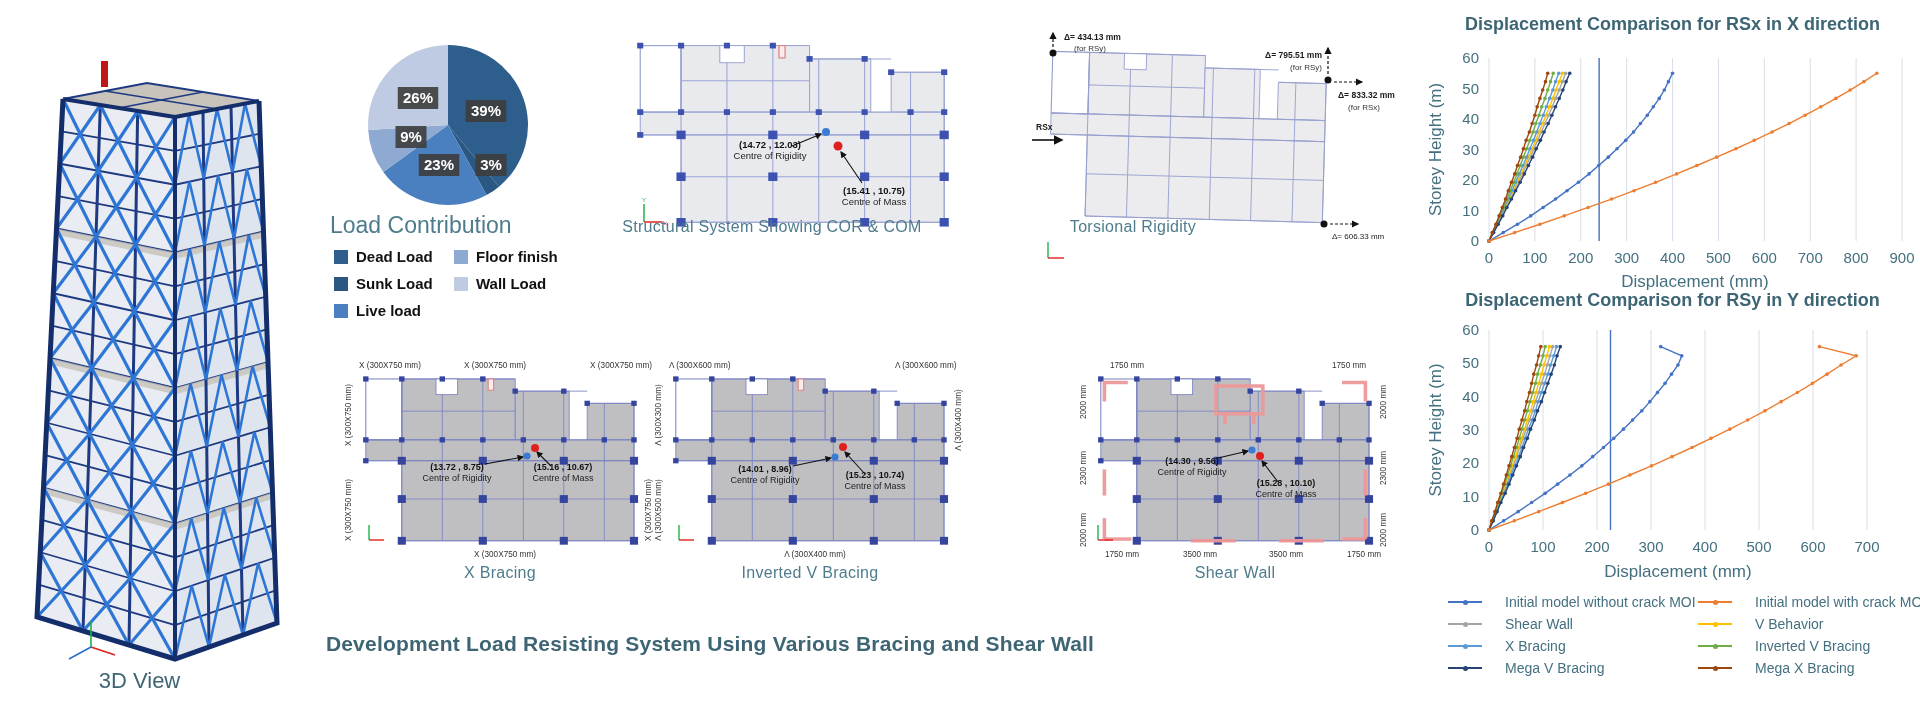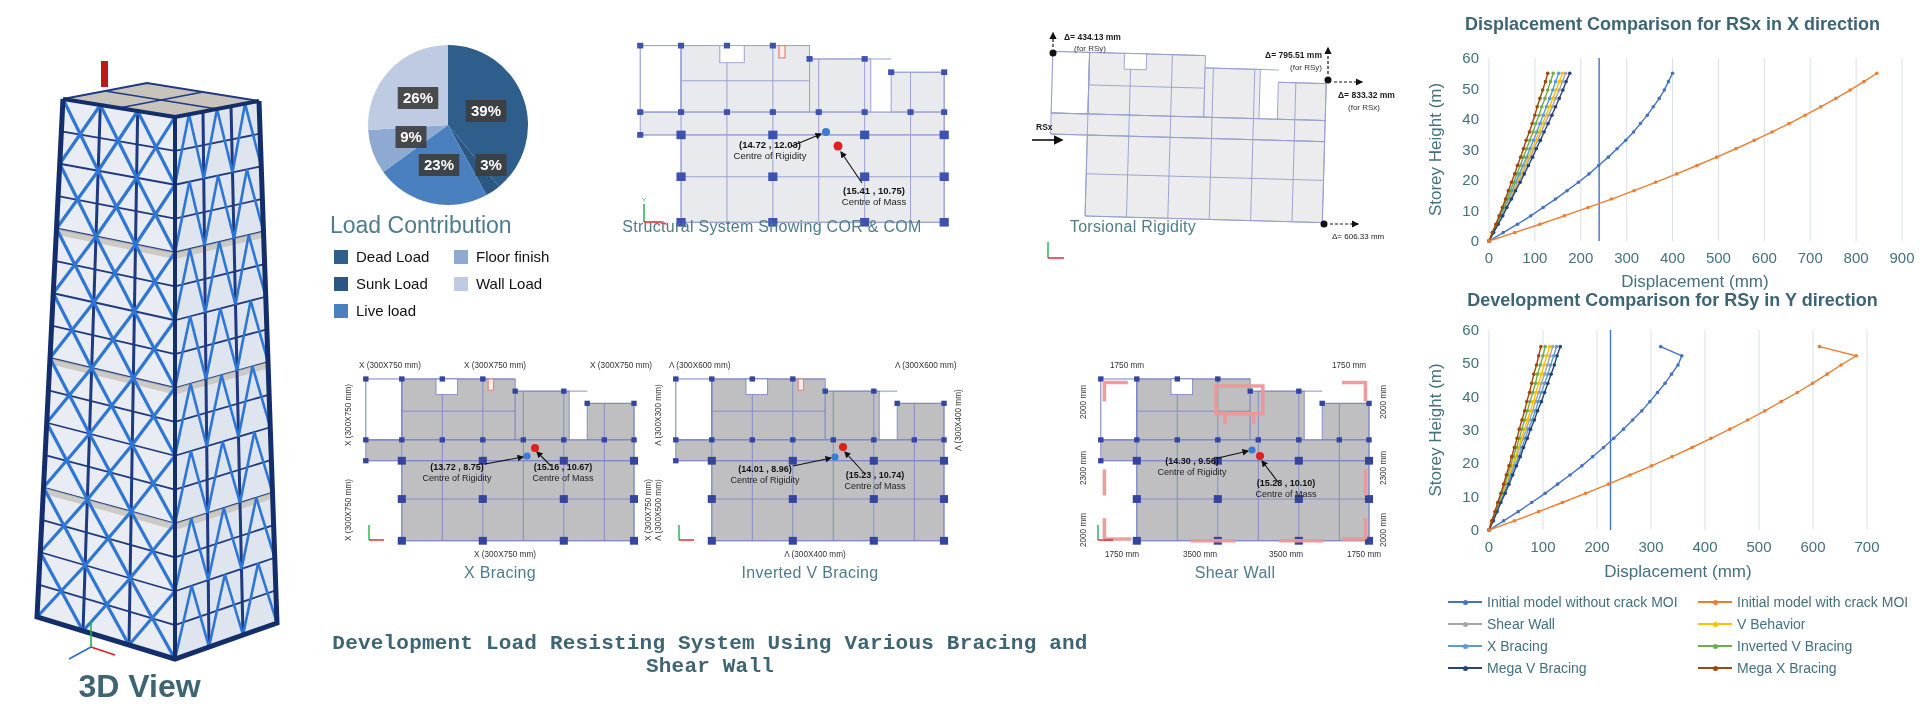--- a/index.html
+++ b/index.html
@@ -12,7 +12,7 @@
   .xlabel{font-size:17px;color:#44707f;text-align:center;}
   .v3d{font-weight:bold;font-size:32px;color:#3d6574;text-align:center;}
   .pie-title{font-size:23px;color:#4e7c8c;text-align:left;}
-  .pie-legend{display:grid;grid-template-columns:120px 130px;row-gap:10px;font-size:15px;color:#111;font-weight:normal;}
+  .pie-legend{display:grid;grid-template-columns:120px 130px;row-gap:10px;font-size:15px;color:#111;font-weight:bold;}
   .pitem{display:flex;align-items:center;gap:8px;}
   .pitem .sw{width:14px;height:14px;display:inline-block;flex:0 0 auto;}
   .chart-legend{display:grid;grid-template-columns:250px 230px;row-gap:6px;font-size:14px;color:#44707f;}

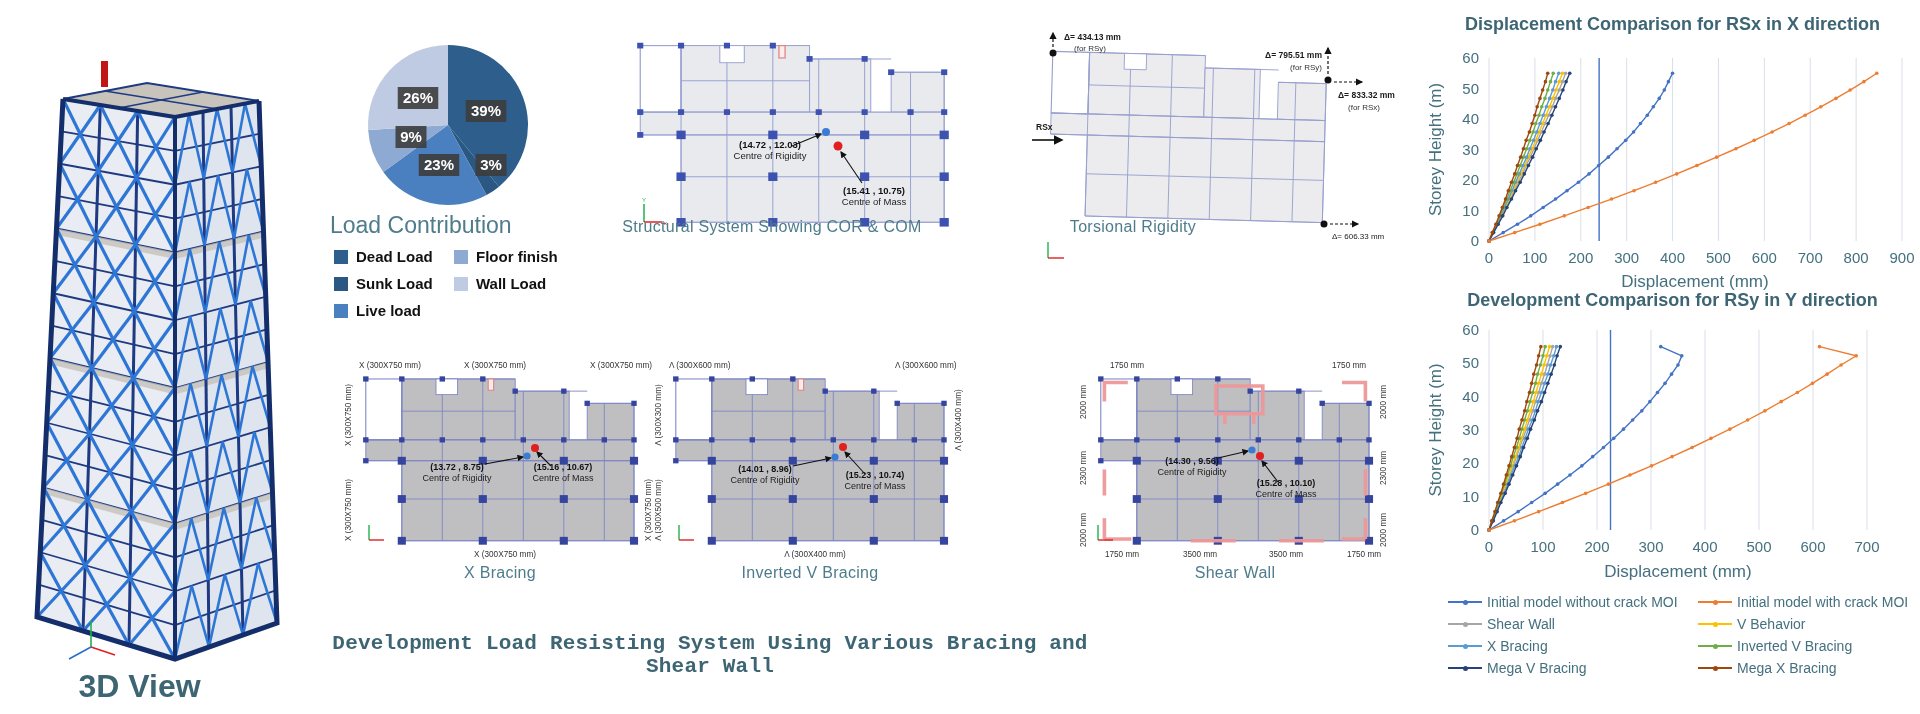--- a/index.html
+++ b/index.html
@@ -820,7 +820,7 @@
     </svg>
   <div class="abs xlabel" style="left:1445px;top:272px;width:500px">Displacement (mm)</div>
 
-  <div class="abs chart-title" style="left:1425px;top:290px;width:495px">Development Comparison for RSy in Y direction</div>
+  <div class="abs chart-title" style="left:1425px;top:290px;width:495px">Displacement Comparison for RSy in Y direction</div>
   <svg id="chart2" class="abs" style="left:1425px;top:322px" width="495" height="250">
       <line x1="64" y1="8" x2="64" y2="208" stroke="#d8dfe8" stroke-width="1"></line>
       <text x="64" y="230" text-anchor="middle" font-size="15" fill="#44707f">0</text>

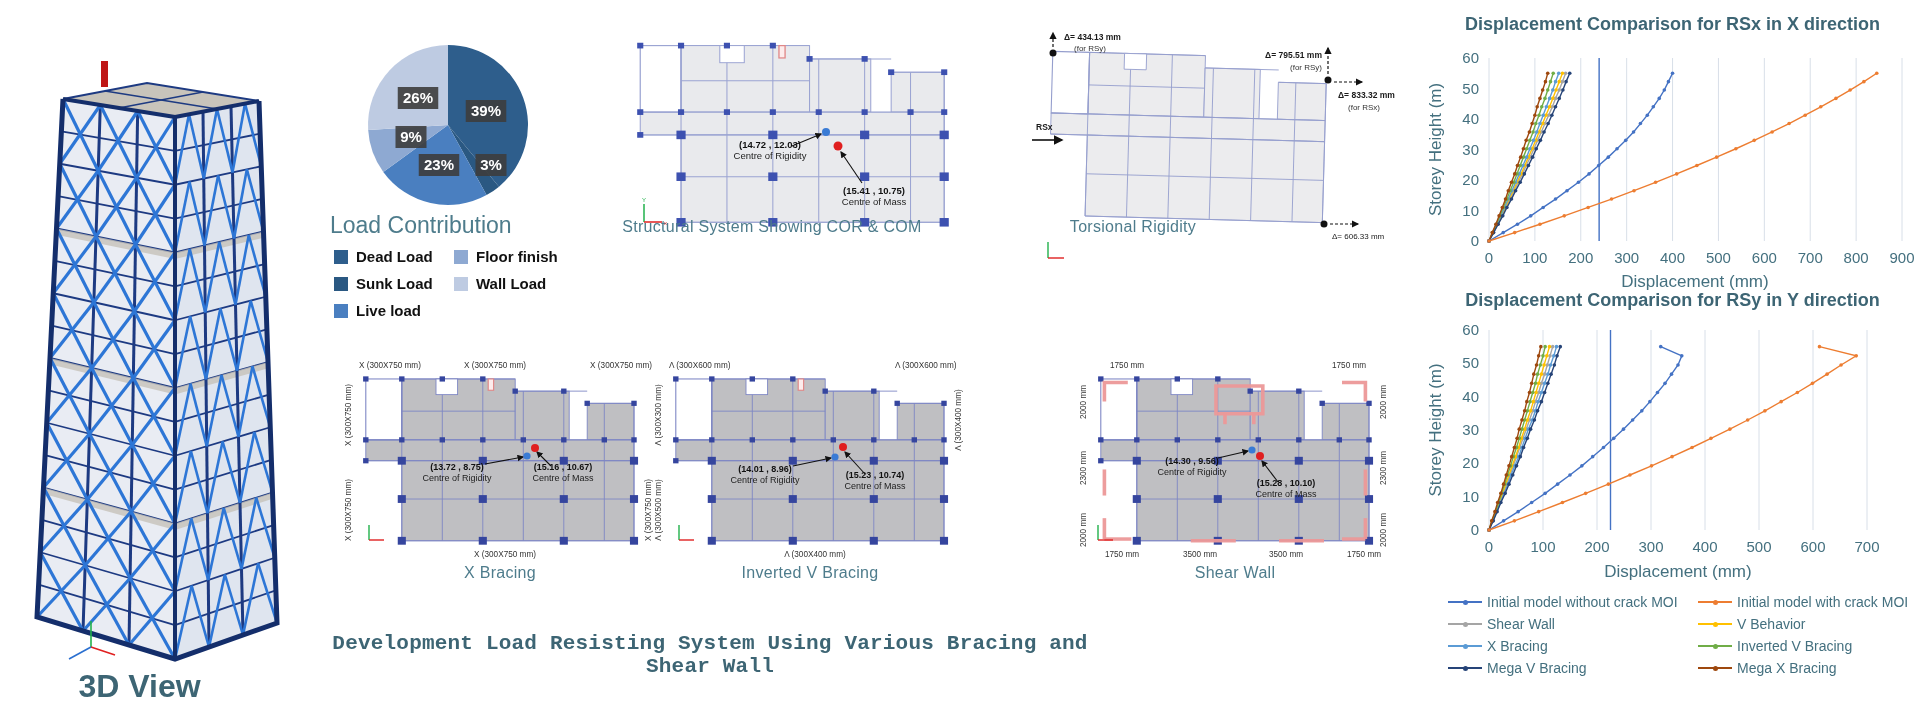--- a/index.html
+++ b/index.html
@@ -16,7 +16,7 @@
   .pitem{display:flex;align-items:center;gap:8px;}
   .pitem .sw{width:14px;height:14px;display:inline-block;flex:0 0 auto;}
   .chart-legend{display:grid;grid-template-columns:250px 230px;row-gap:6px;font-size:14px;color:#44707f;}
-  .litem{display:flex;align-items:center;gap:5px;}
+  .litem{display:flex;align-items:center;gap:23px;}
   .leg-line{width:34px;height:2px;position:relative;flex:0 0 auto;}
   .leg-line .dot{position:absolute;left:15px;top:-1.5px;width:5px;height:5px;border-radius:50%;}
   svg text{font-family:"Liberation Sans",sans-serif;}

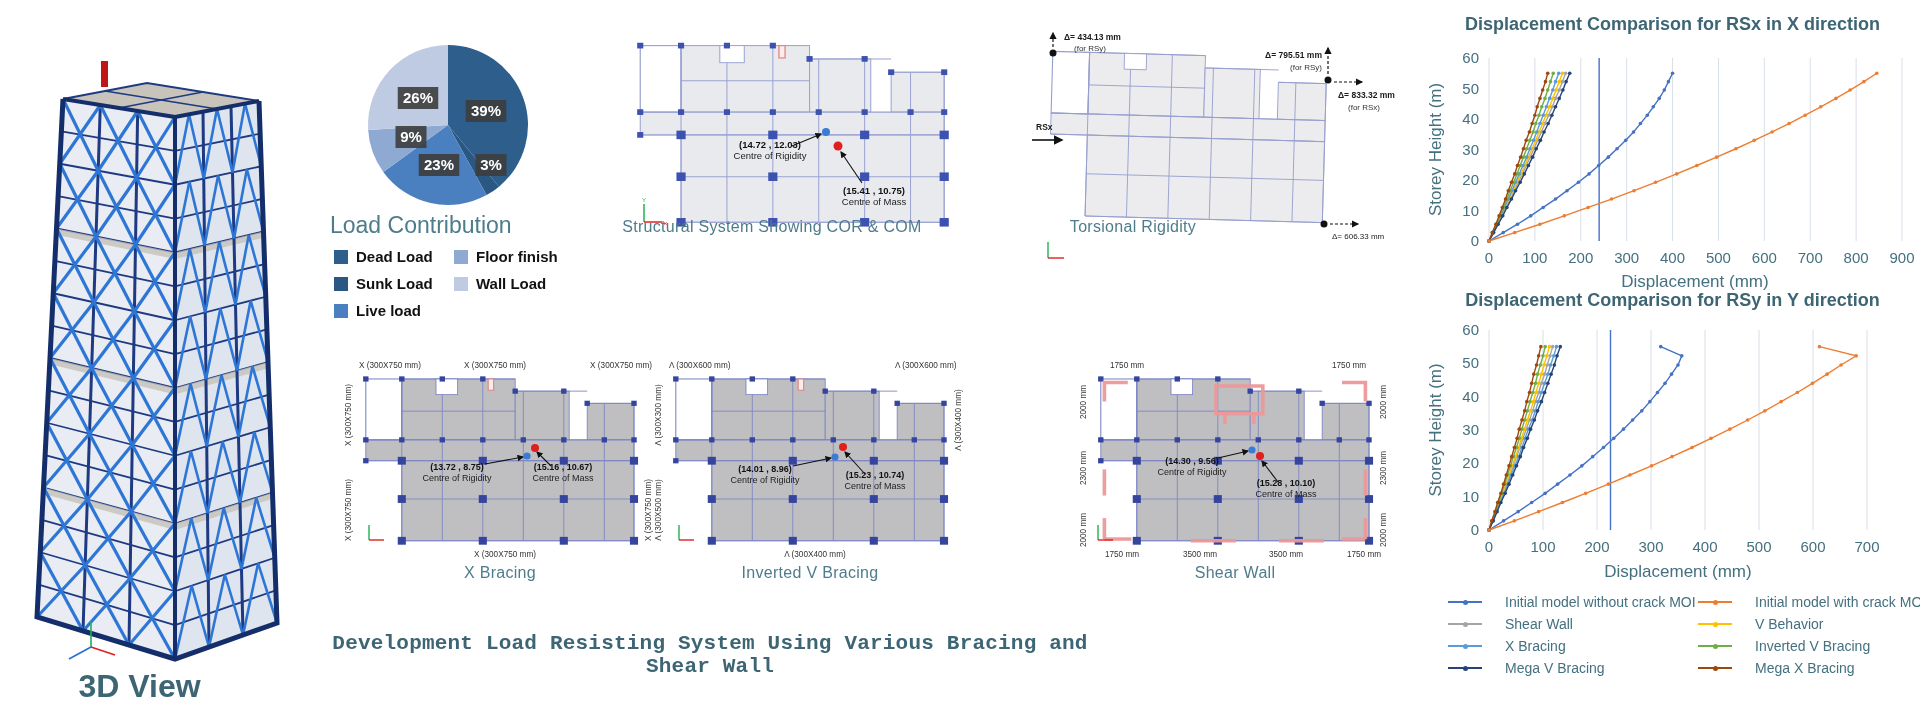--- a/index.html
+++ b/index.html
@@ -7,7 +7,7 @@
          font-family:"Liberation Sans",sans-serif;color:#222;}
   .abs{position:absolute;}
   .cap{font-size:16px;color:#4e7c8c;text-align:center;letter-spacing:.3px;}
-  .big-title{font-weight:bold;font-size:21px;color:#3d6574;text-align:center;letter-spacing:.2px;font-family:Liberation Mono, monospace;}
+  .big-title{font-weight:bold;font-size:21px;color:#3d6574;text-align:center;letter-spacing:.2px;}
   .chart-title{font-weight:bold;font-size:18px;color:#3d6574;text-align:center;}
   .xlabel{font-size:17px;color:#44707f;text-align:center;}
   .v3d{font-weight:bold;font-size:32px;color:#3d6574;text-align:center;}

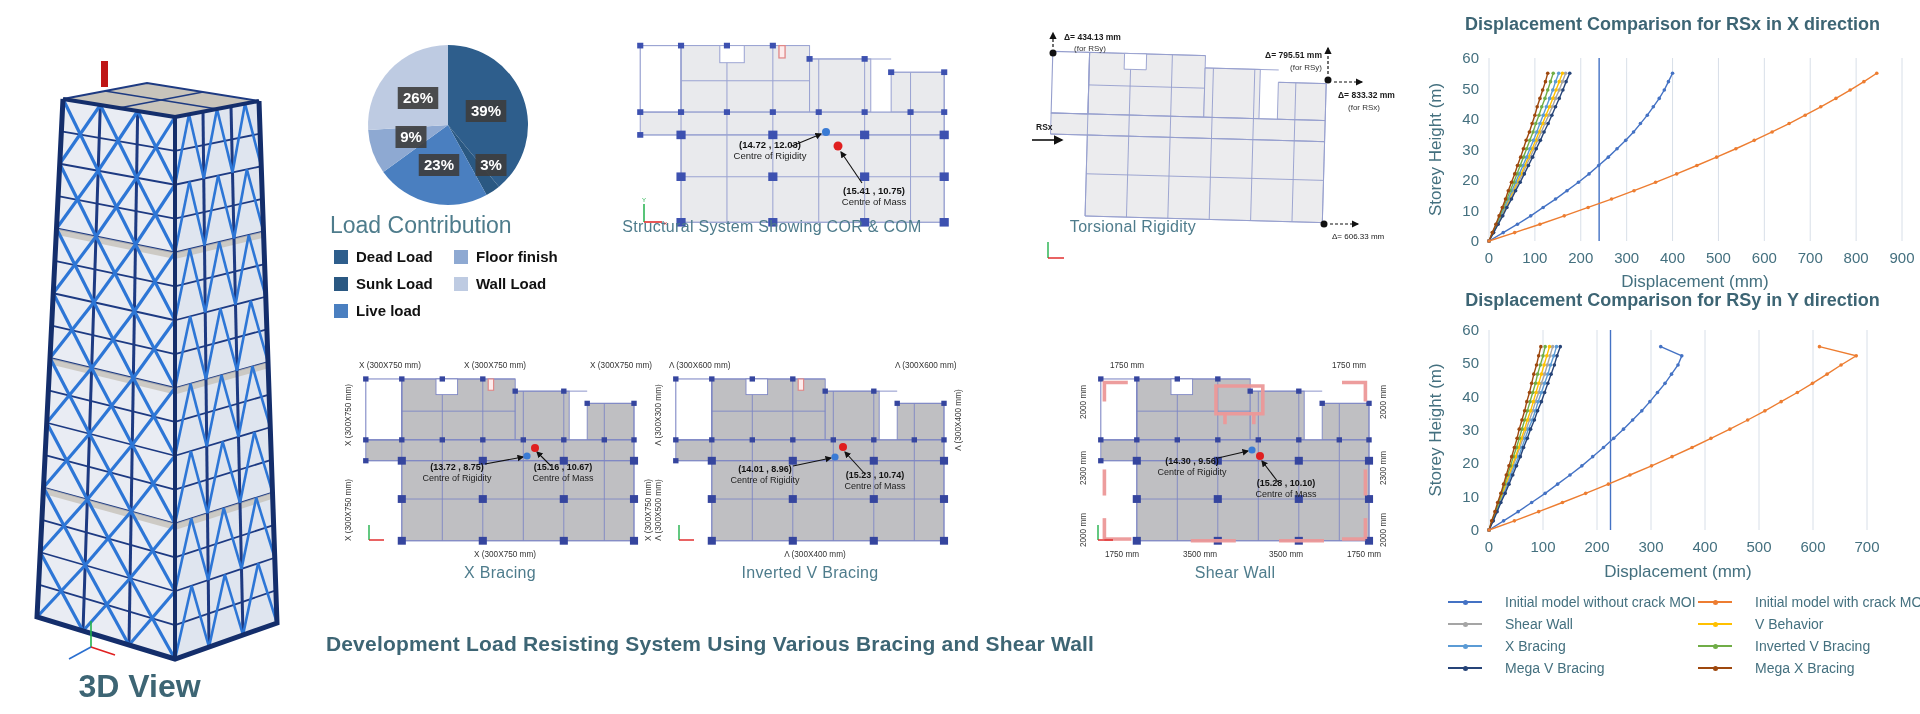--- a/index.html
+++ b/index.html
@@ -10,7 +10,7 @@
   .big-title{font-weight:bold;font-size:21px;color:#3d6574;text-align:center;letter-spacing:.2px;}
   .chart-title{font-weight:bold;font-size:18px;color:#3d6574;text-align:center;}
   .xlabel{font-size:17px;color:#44707f;text-align:center;}
-  .v3d{font-weight:bold;font-size:32px;color:#3d6574;text-align:center;}
+  .v3d{font-weight:normal;font-size:22px;color:#3d6574;text-align:center;}
   .pie-title{font-size:23px;color:#4e7c8c;text-align:left;}
   .pie-legend{display:grid;grid-template-columns:120px 130px;row-gap:10px;font-size:15px;color:#111;font-weight:bold;}
   .pitem{display:flex;align-items:center;gap:8px;}

